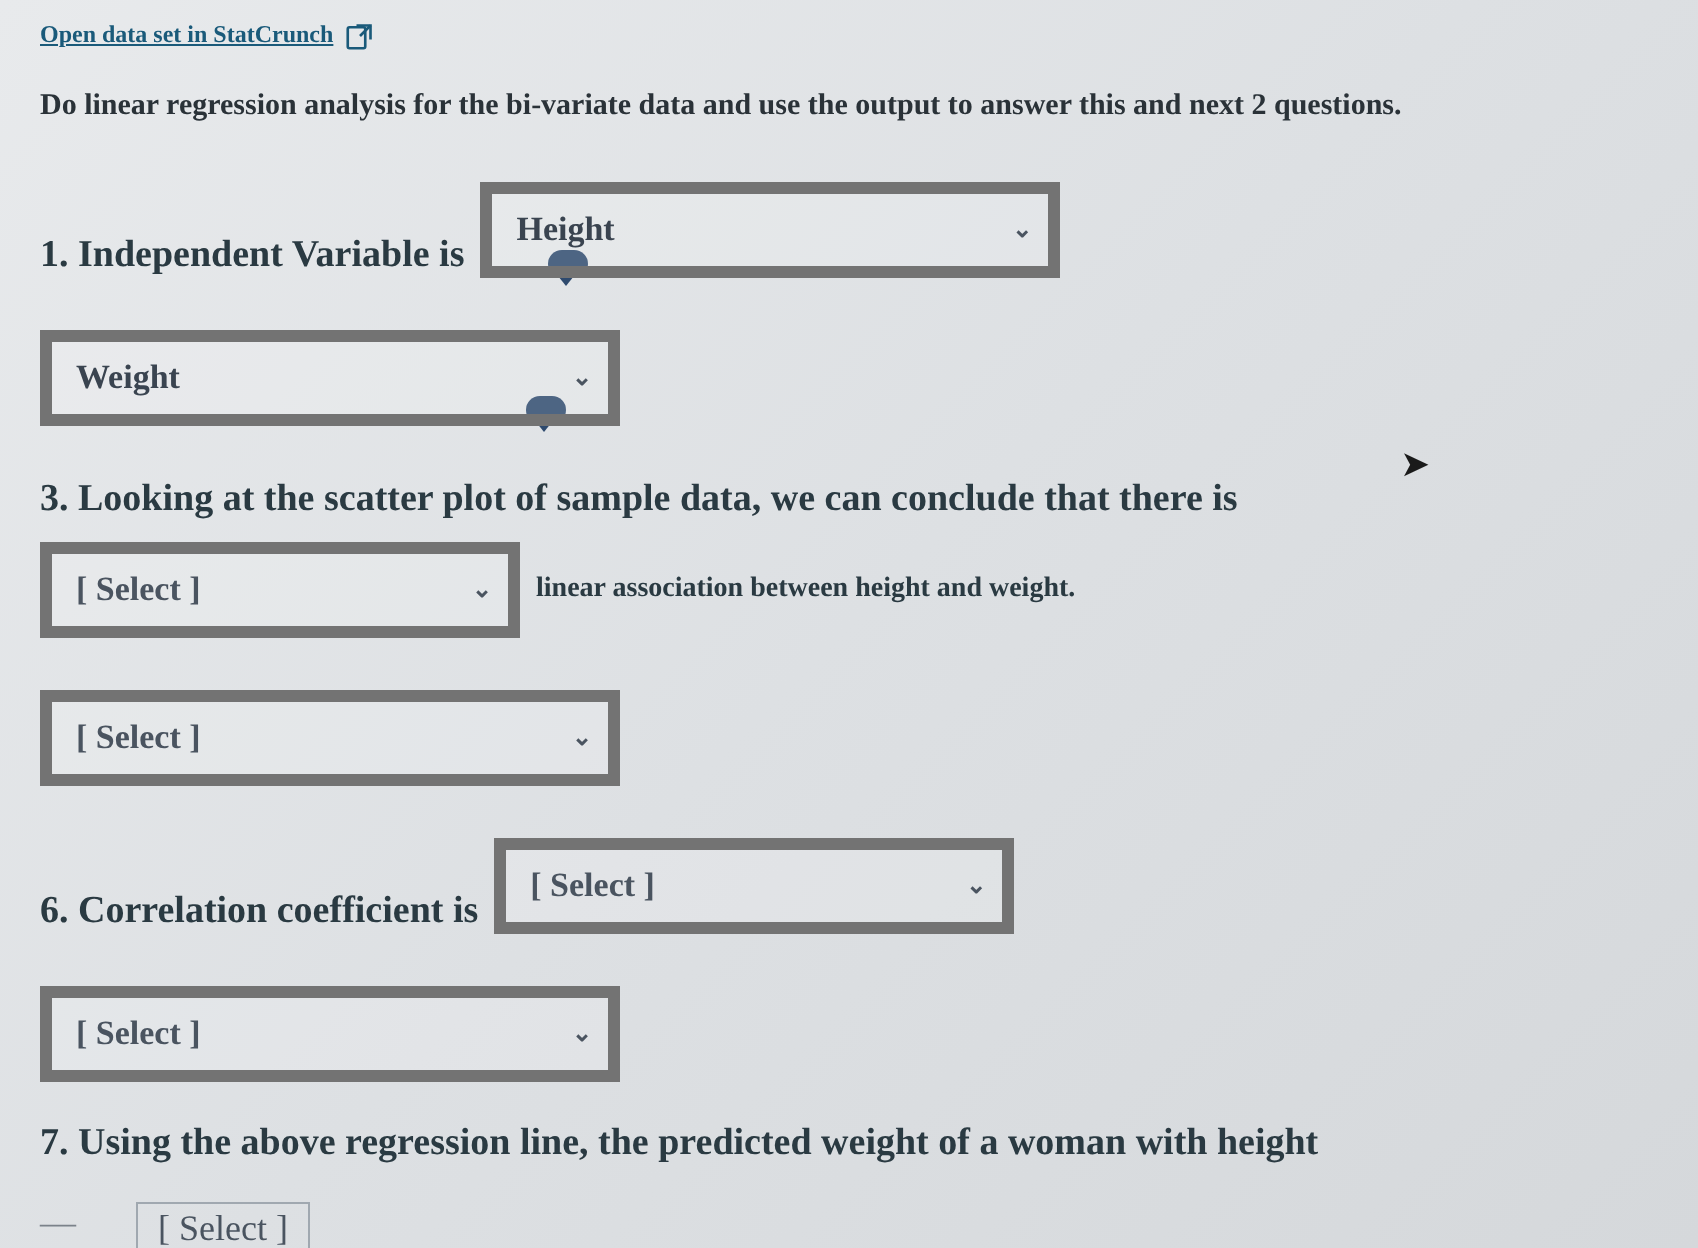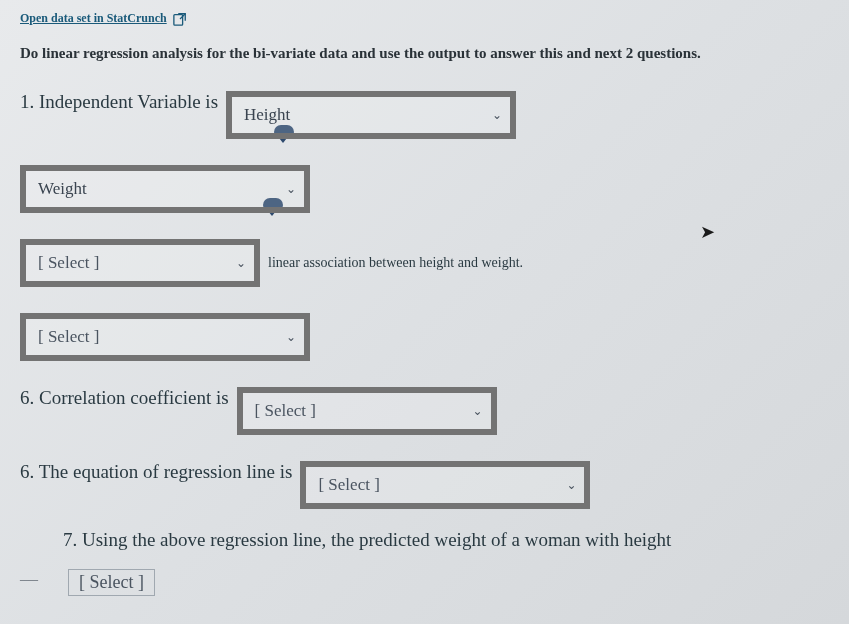--- a/index.html
+++ b/index.html
@@ -43,9 +43,9 @@
       margin-top: 26px;
       font-size: 19px;
       color: #2a3a42;
-      font-weight: 400;
+      font-weight: 700;
       display: flex;
-      align-items: flex-start;
+      align-items: flex-end;
       flex-wrap: wrap;
       gap: 8px;
     }

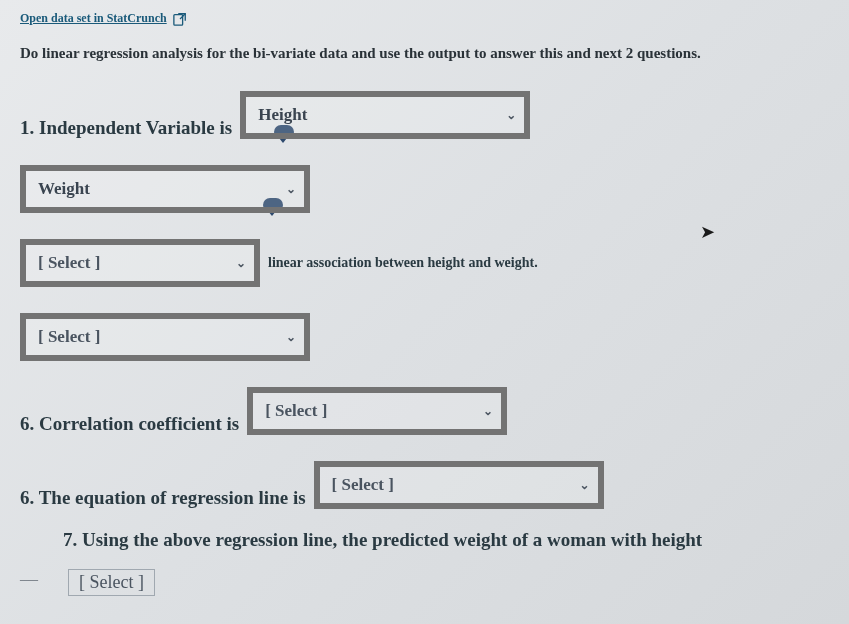--- a/index.html
+++ b/index.html
@@ -154,6 +154,7 @@
 <div class="cursor">➤</div>
 
 <div class="question-row" style="display:block;">
+  <div>3. Looking at the scatter plot of sample data, we can conclude that there is</div>
   <div style="display:flex; align-items:center; gap:8px; margin-top:10px;">
     <div class="select-box placeholder" style="min-width:240px;">
       <span>[ Select ]</span>

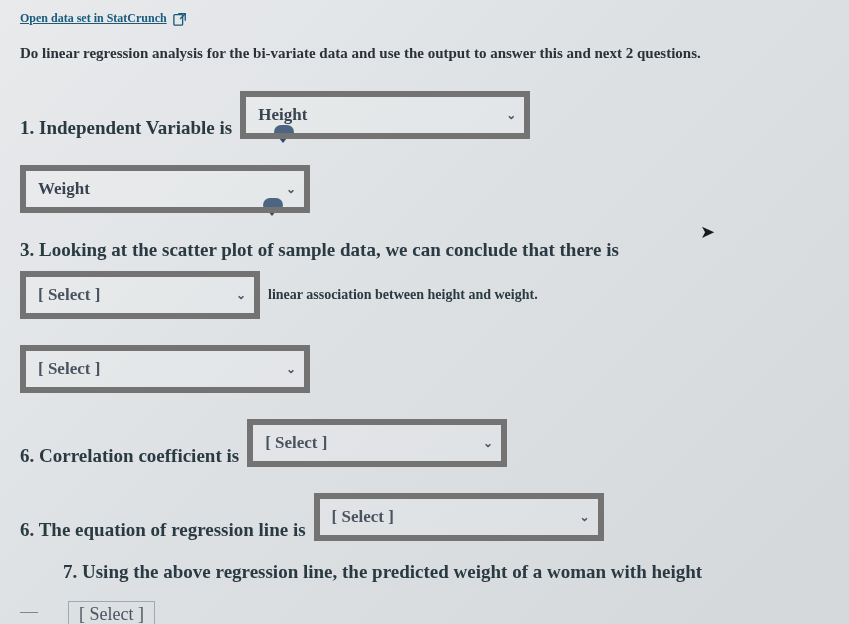--- a/index.html
+++ b/index.html
@@ -180,7 +180,6 @@
 </div>
 
 <div class="question-row">
-  <span>6. The equation of regression line is</span>
   <div class="select-box placeholder wide">
     <span>[ Select ]</span>
     <span class="chevron">⌄</span>

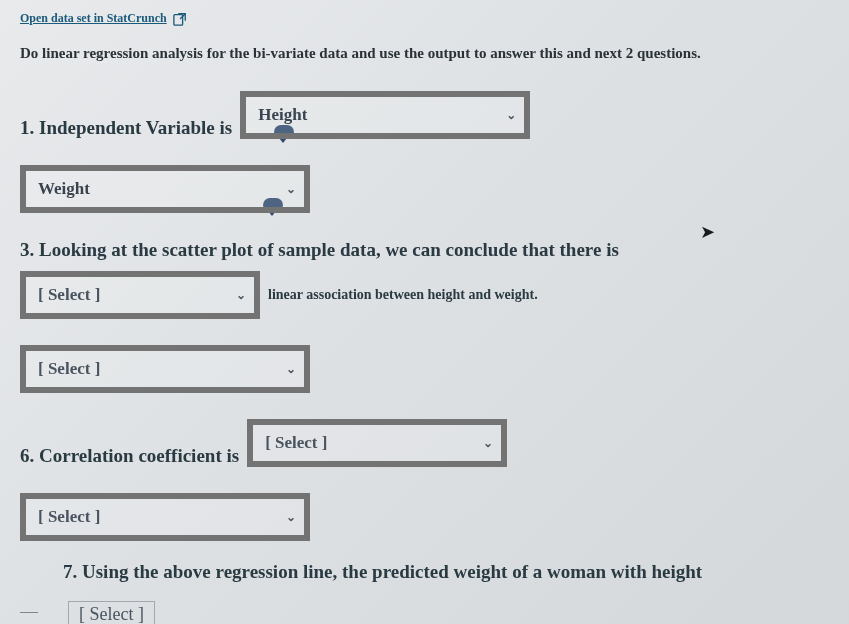--- a/index.html
+++ b/index.html
@@ -49,7 +49,7 @@
       flex-wrap: wrap;
       gap: 8px;
     }
-    .question-row.tight { margin-top: 20px; margin-left: 43px; }
+    .question-row.tight { margin-top: 20px; }
     .select-box {
       border: 6px solid #737373;
       background: rgba(255,255,255,0.15);

